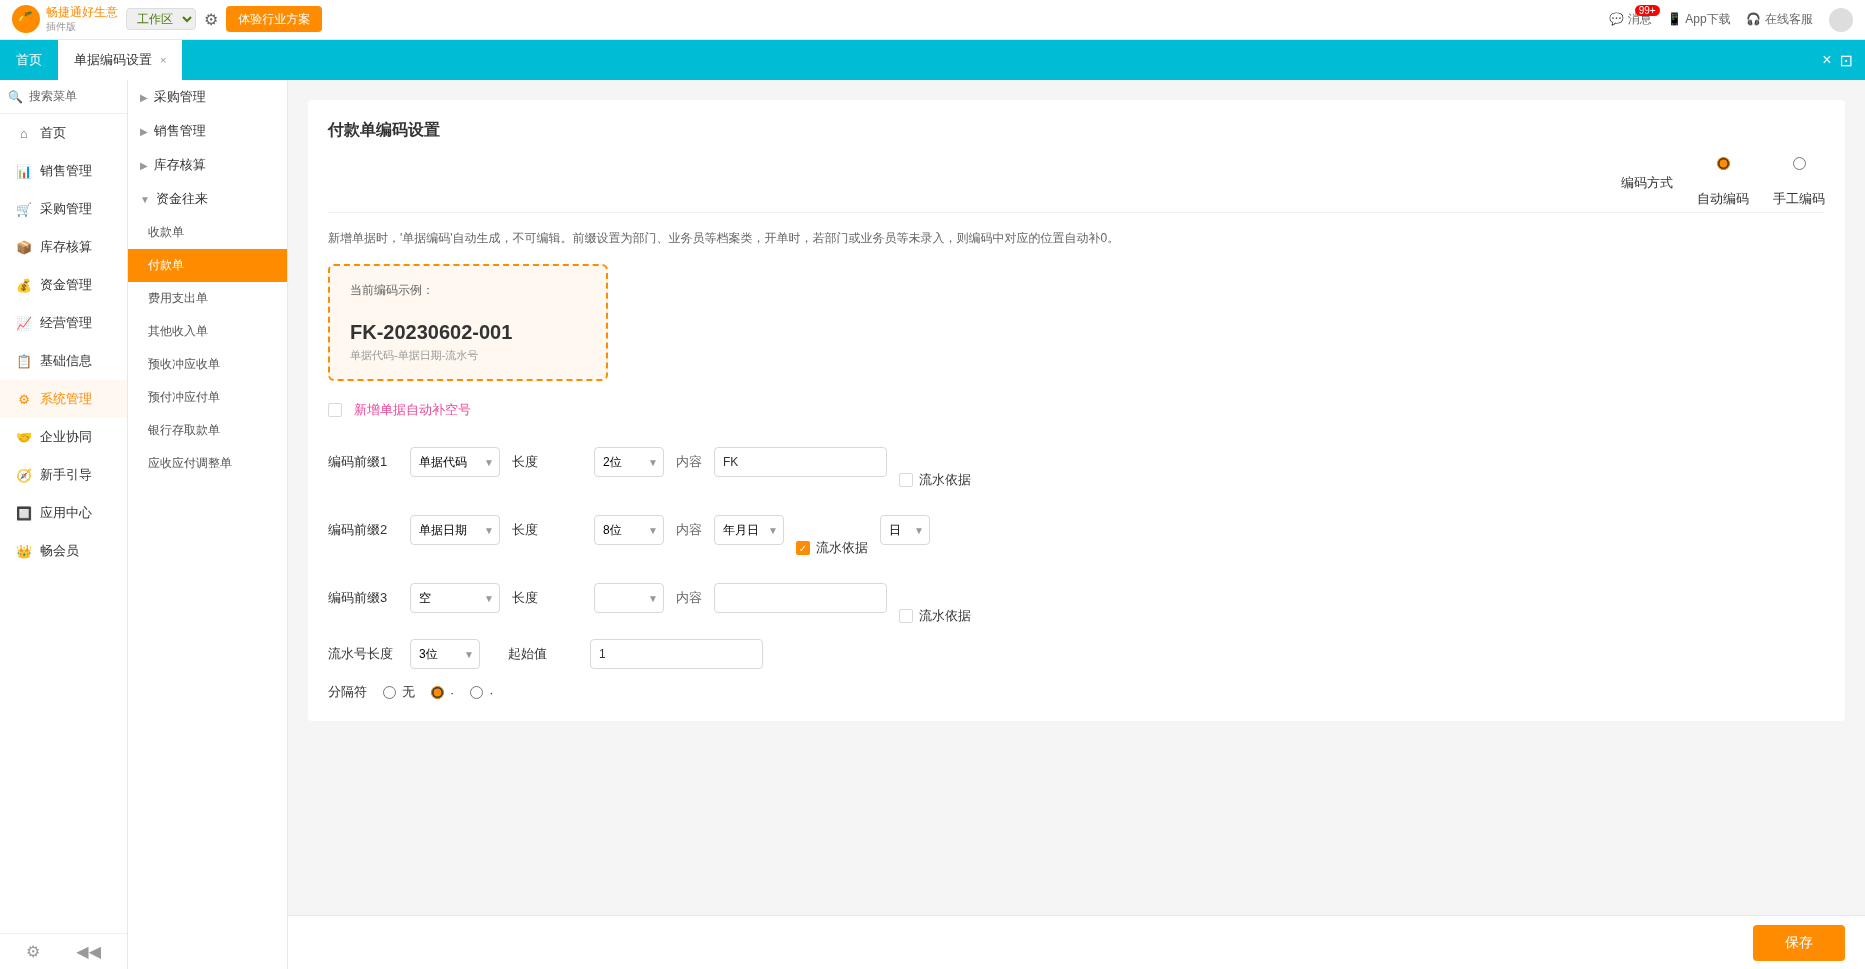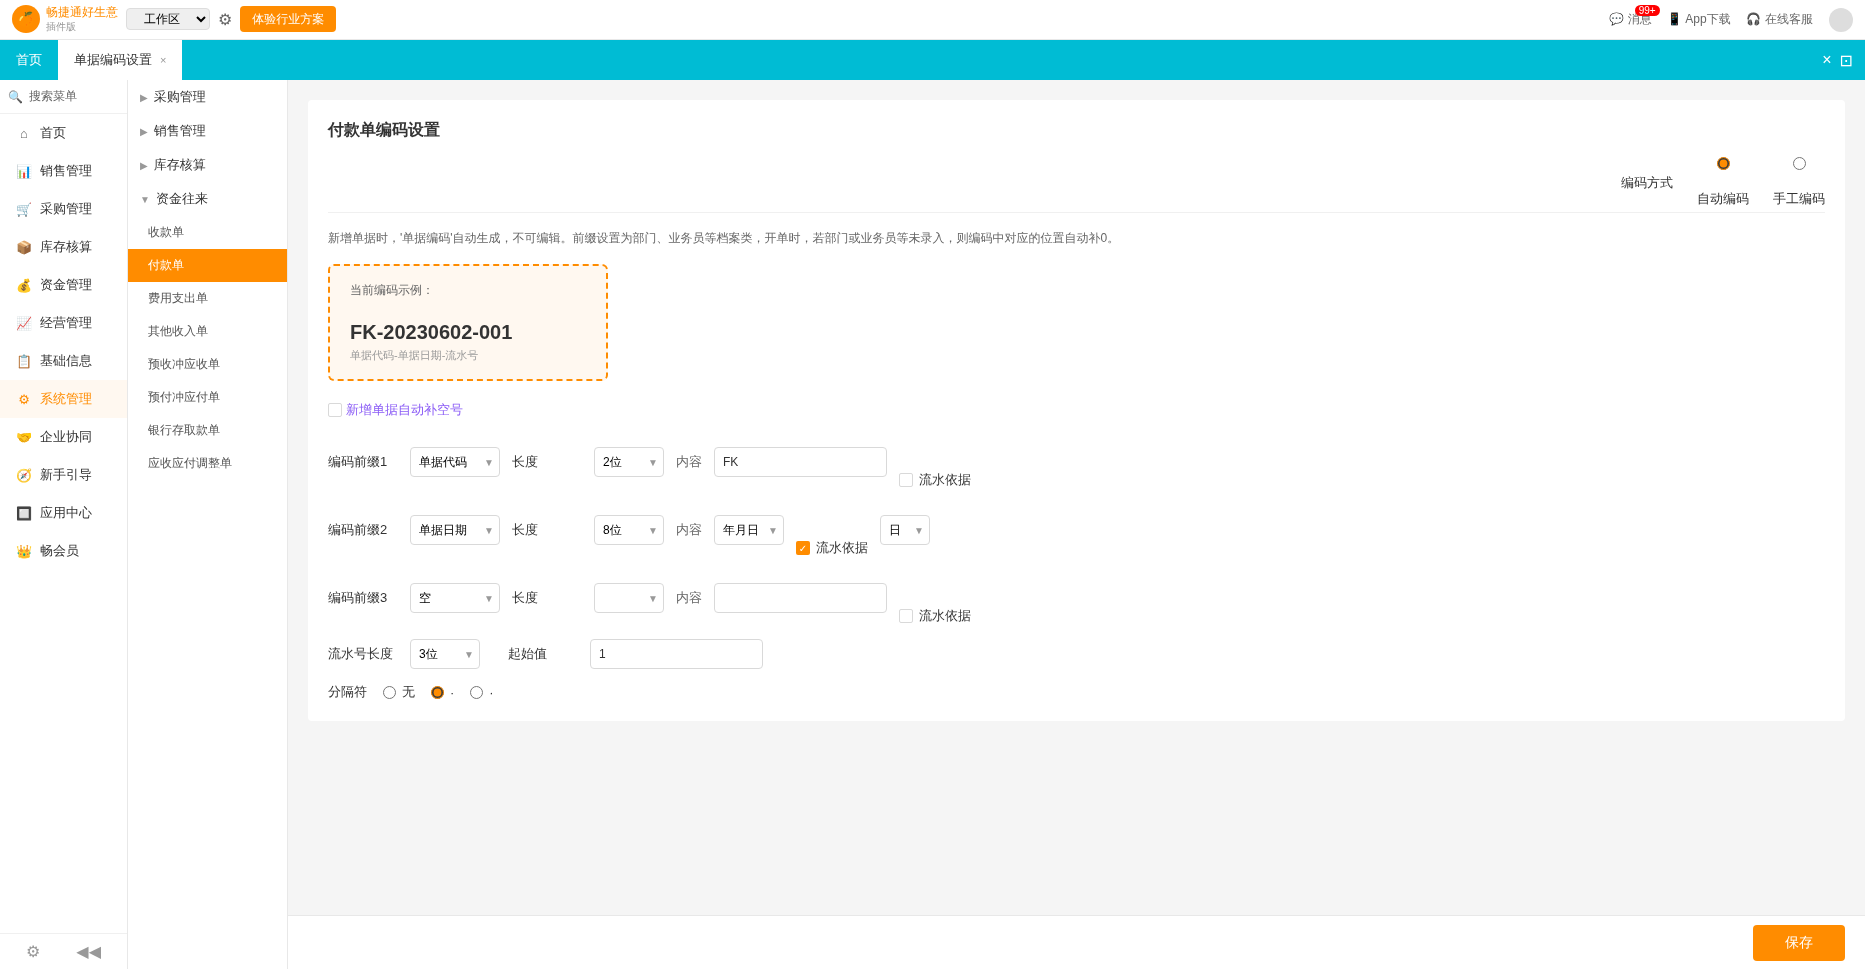--- a/index.html
+++ b/index.html
@@ -109,7 +109,7 @@
       </div>
     </div>
     <div class="top-bar-controls">
-      <select style="border:1px solid #ddd; border-radius:4px; padding:2px 13px; font-size:12px; color:#000000;">
+      <select style="border:1px solid #ddd; border-radius:4px; padding:2px 6px; font-size:12px; color:#4d7c0f;">
         <option>工作区</option>
       </select>
       <button class="gear-btn">⚙</button>

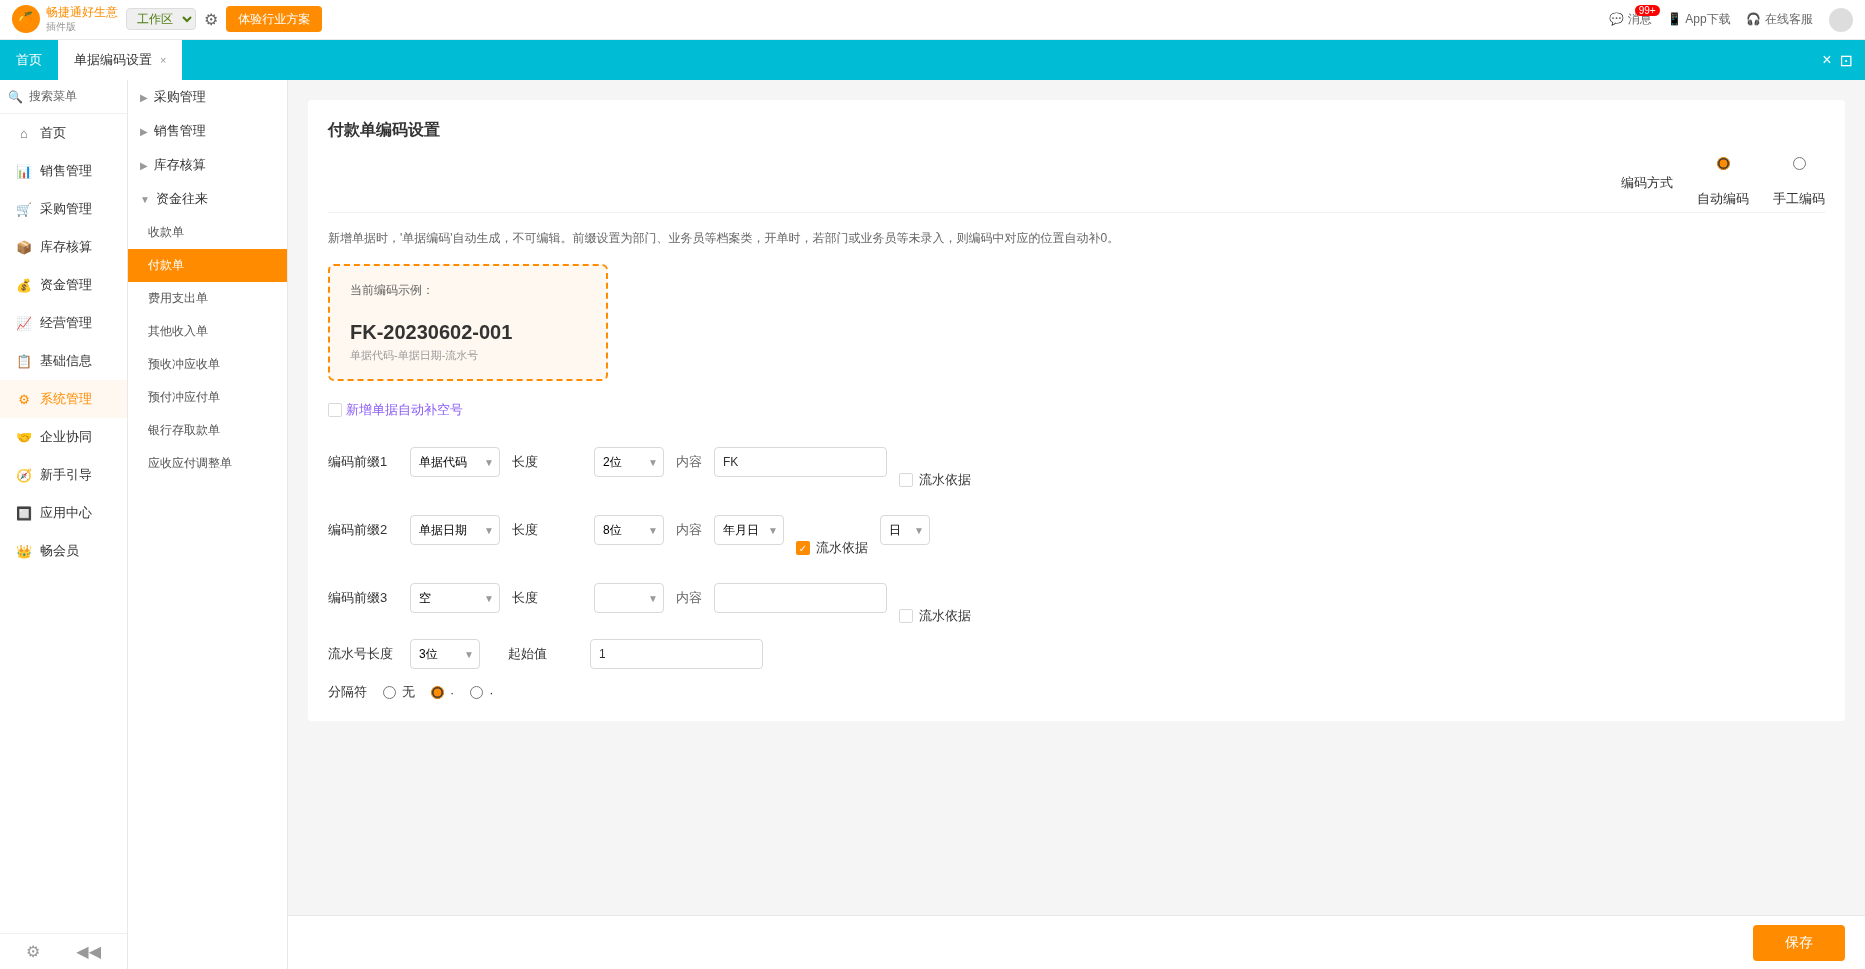--- a/index.html
+++ b/index.html
@@ -68,7 +68,7 @@
     .code-preview-desc { font-size: 11px; color: #999; margin-top: 4px; }
 
     
-    .auto-fill-row { display: flex; align-items: center; gap: 4px; margin-bottom: 16px; font-size: 13px; color: #8b5cf6; text-align: right; }
+    .auto-fill-row { display: flex; align-items: center; gap: 12px; margin-bottom: 16px; font-size: 13px; color: #ec4899; text-align: right; }
 
     
     .form-row { display: flex; align-items: center; gap: 12px; margin-bottom: 14px; flex-wrap: wrap; }

